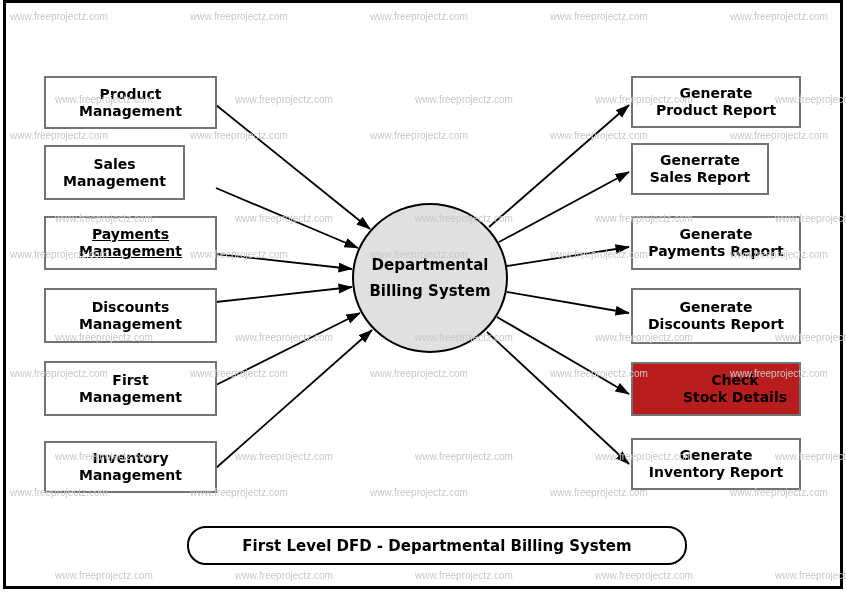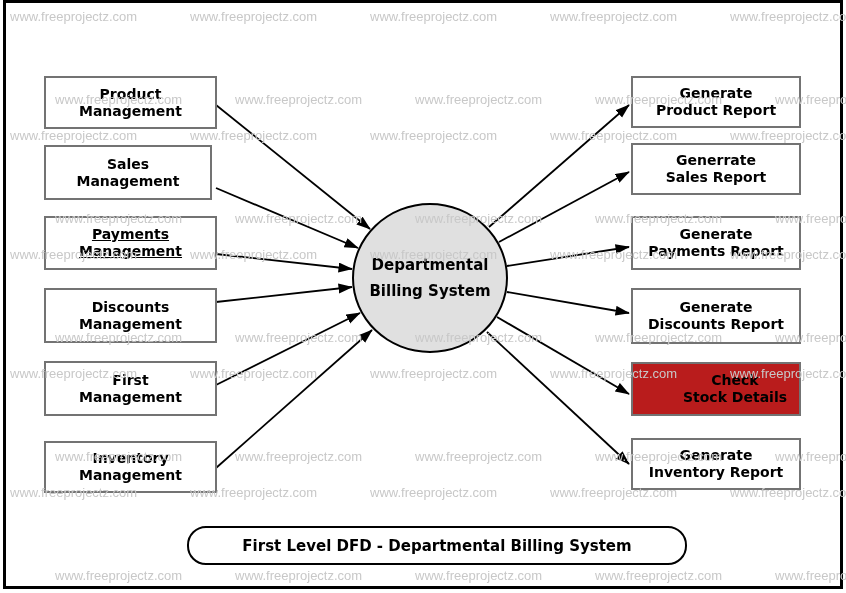--- a/index.html
+++ b/index.html
@@ -70,7 +70,7 @@
   .wm {
     position: absolute;
     font-family: "Liberation Sans", sans-serif;
-    font-size: 13px;
+    font-size: 10px;
     line-height: 13px;
     white-space: nowrap;
     mix-blend-mode: darken;

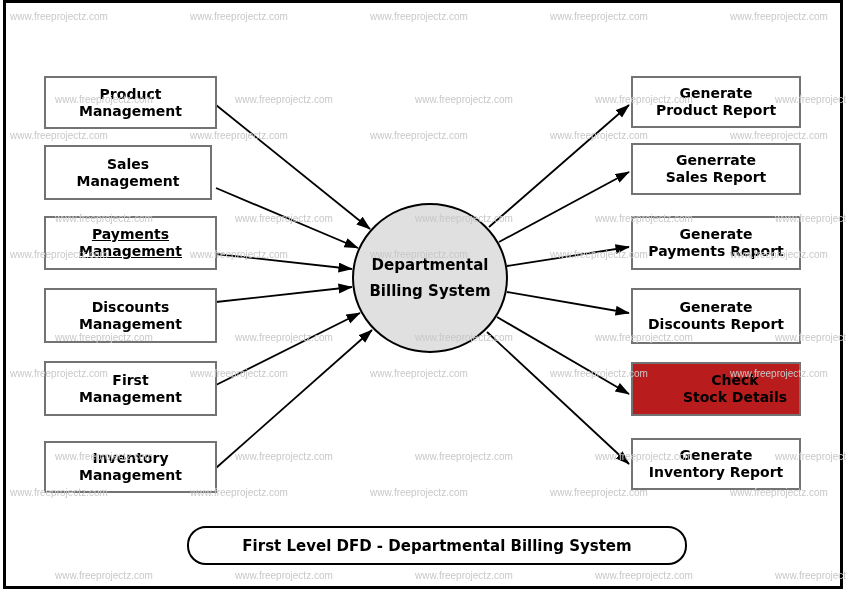--- a/index.html
+++ b/index.html
@@ -105,7 +105,7 @@
   <span class="lbl">Product
 Management</span>
 </div>
-<div class="node" style="left: 44px; top: 145px; width: 168px; height: 55px; background: rgb(255, 255, 255);">
+<div class="node" style="left: 44px; top: 145px; width: 141px; height: 55px; background: rgb(255, 255, 255);">
   <span class="lbl">Sales
 Management</span>
 </div>

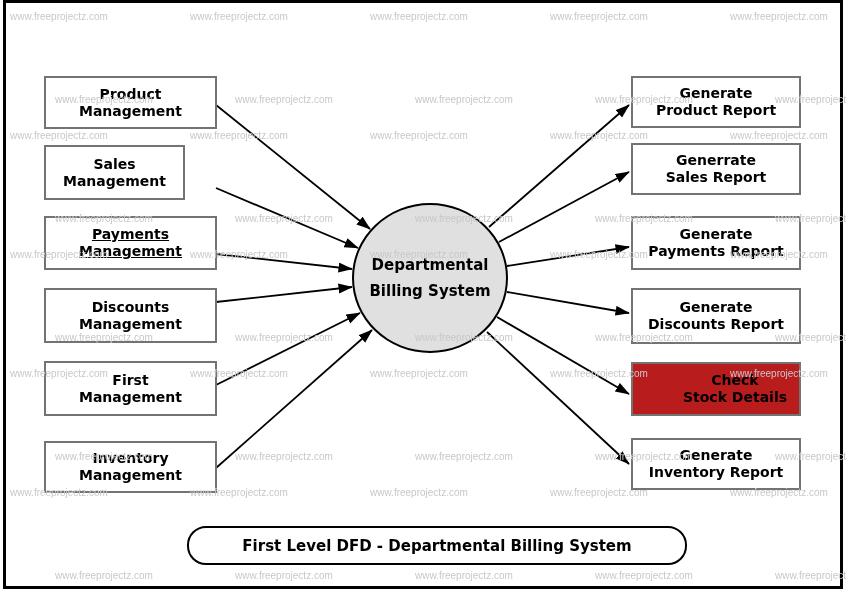--- a/index.html
+++ b/index.html
@@ -135,7 +135,7 @@
   <span class="lbl">Generate
 Product Report</span>
 </div>
-<div class="node" style="left: 631px; top: 143px; width: 170px; height: 52px; background: rgb(255, 255, 255);">
+<div class="node" style="left: 631px; top: 143px; width: 138px; height: 52px; background: rgb(255, 255, 255);">
   <span class="lbl">Generrate
 Sales Report</span>
 </div>

